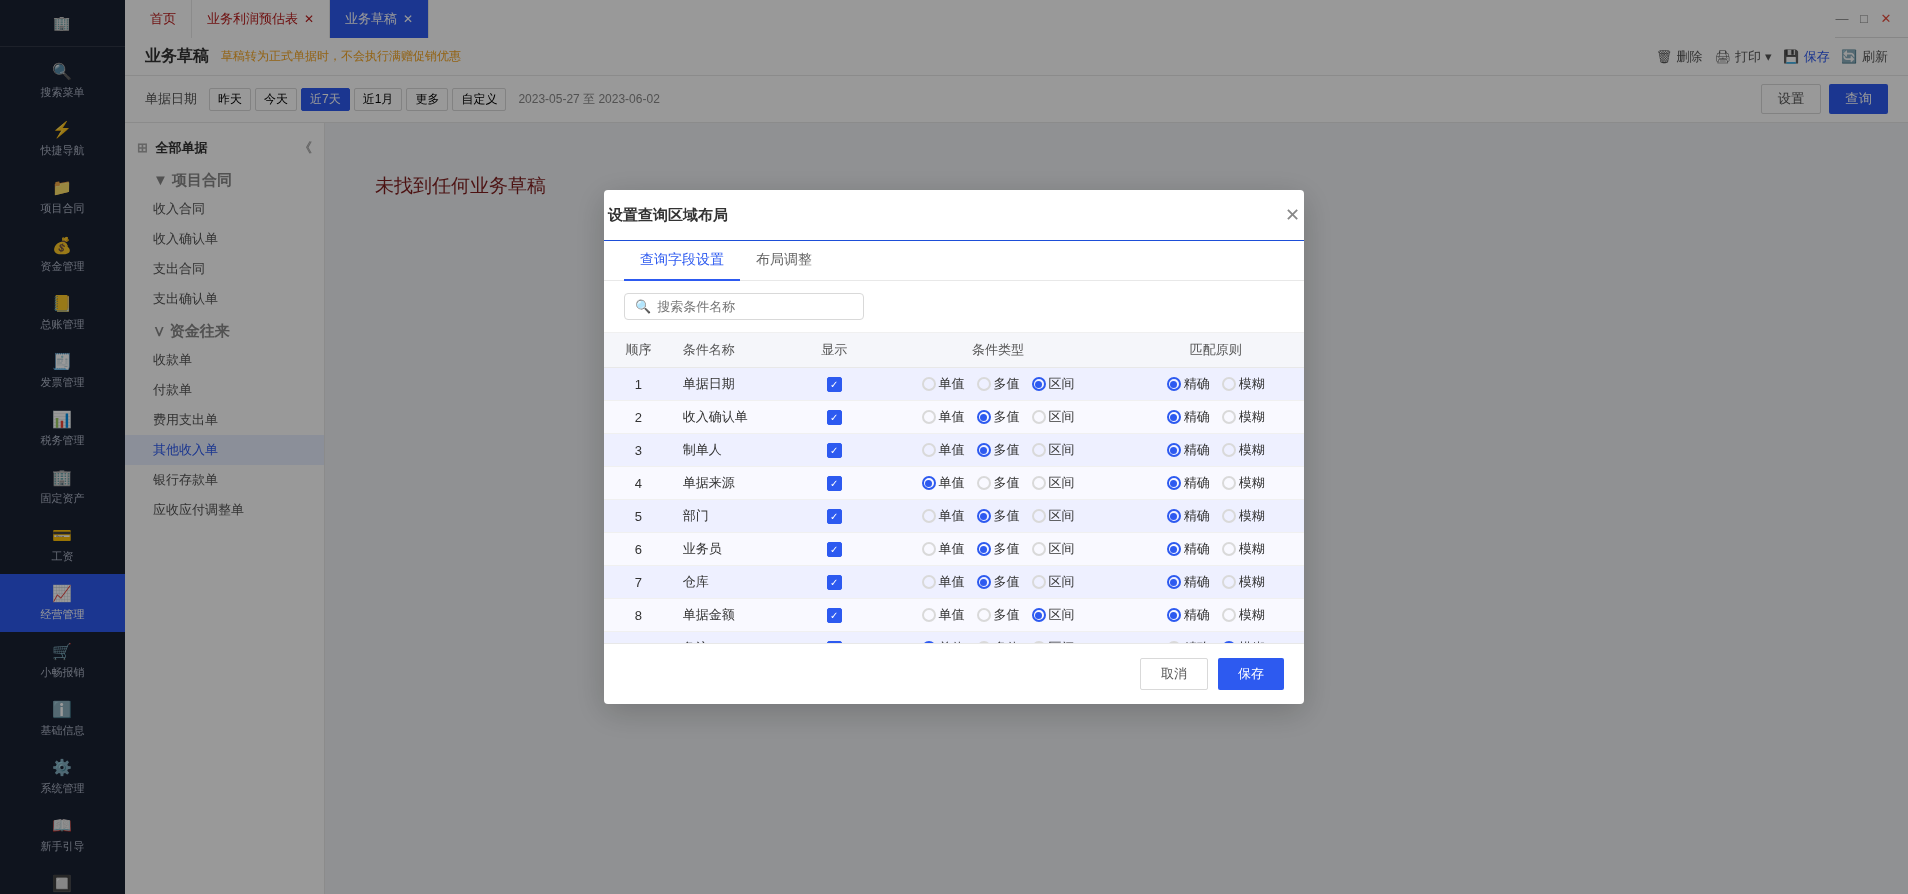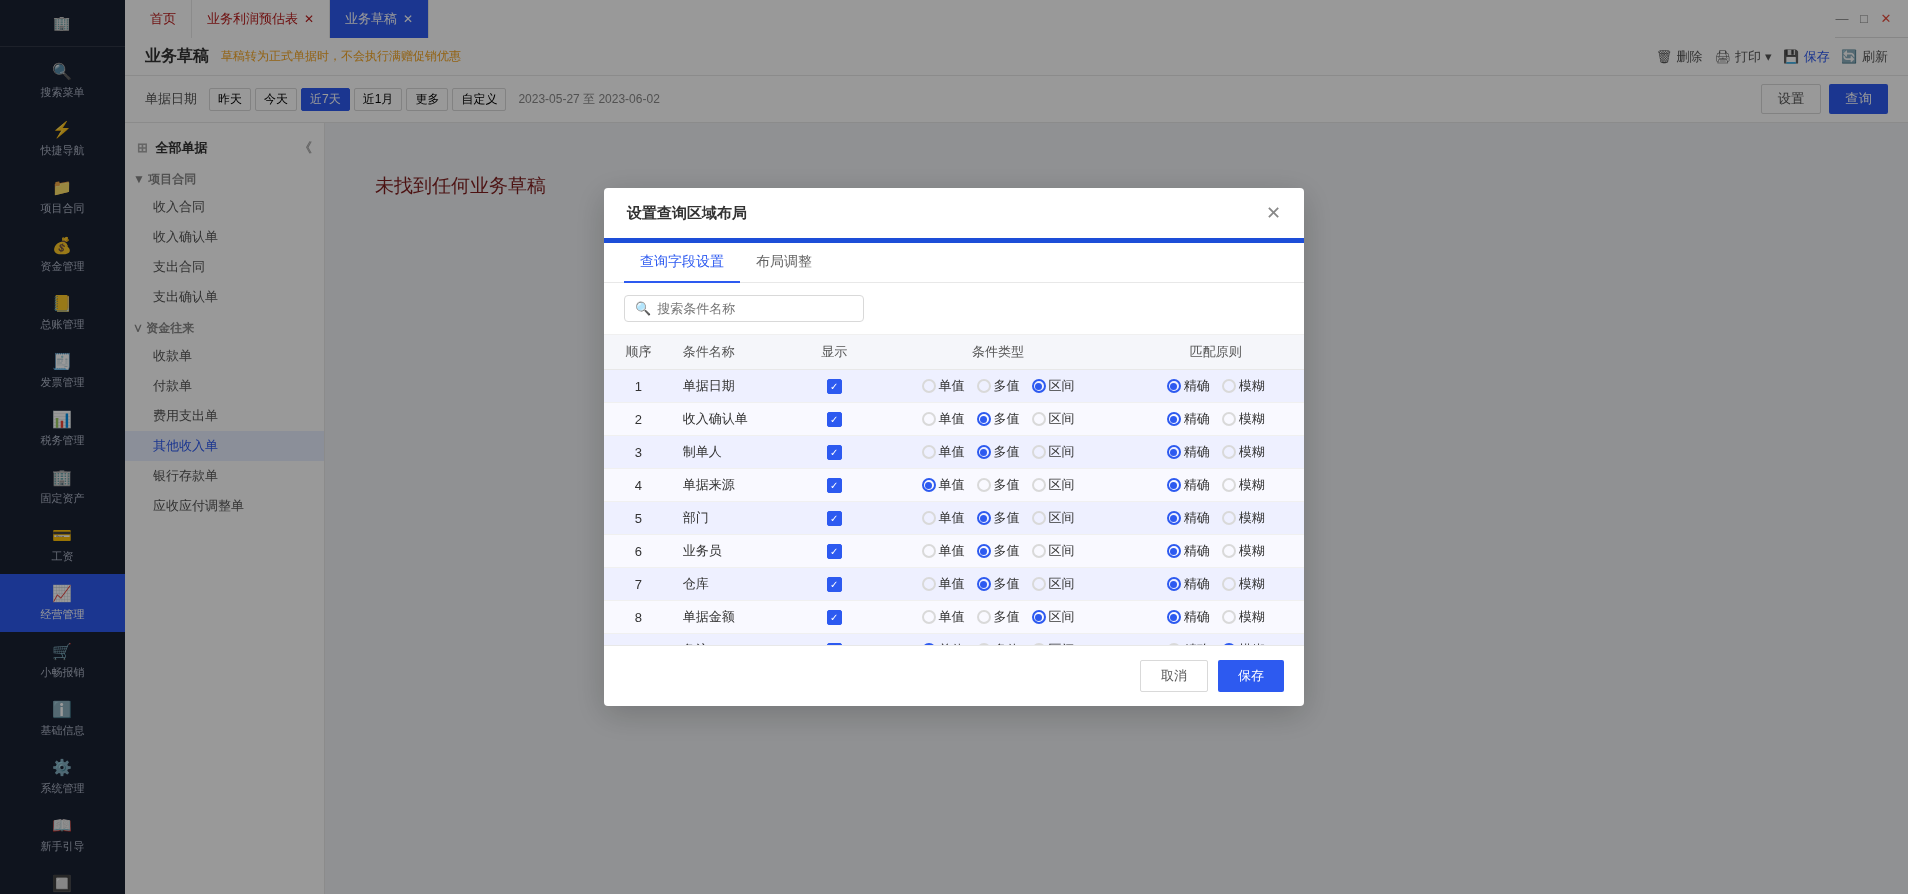--- a/index.html
+++ b/index.html
@@ -75,7 +75,7 @@
     }
     .tree-item.active { background: #e8efff; color: #2d5af0; }
     .tree-item.sub { padding-left: 28px; }
-    .tree-category { padding: 4px 8px; font-size: 12px; color: #888; font-weight: bold; margin-top: 4px; display: flex; align-items: center; gap: 4px; cursor: pointer; }
+    .tree-category { padding: 4px 28px; font-size: 15px; color: #888; font-weight: bold; margin-top: 4px; display: flex; align-items: center; gap: 4px; cursor: pointer; }
 
     
     .table-area { flex: 1; padding: 10px; overflow: auto; }

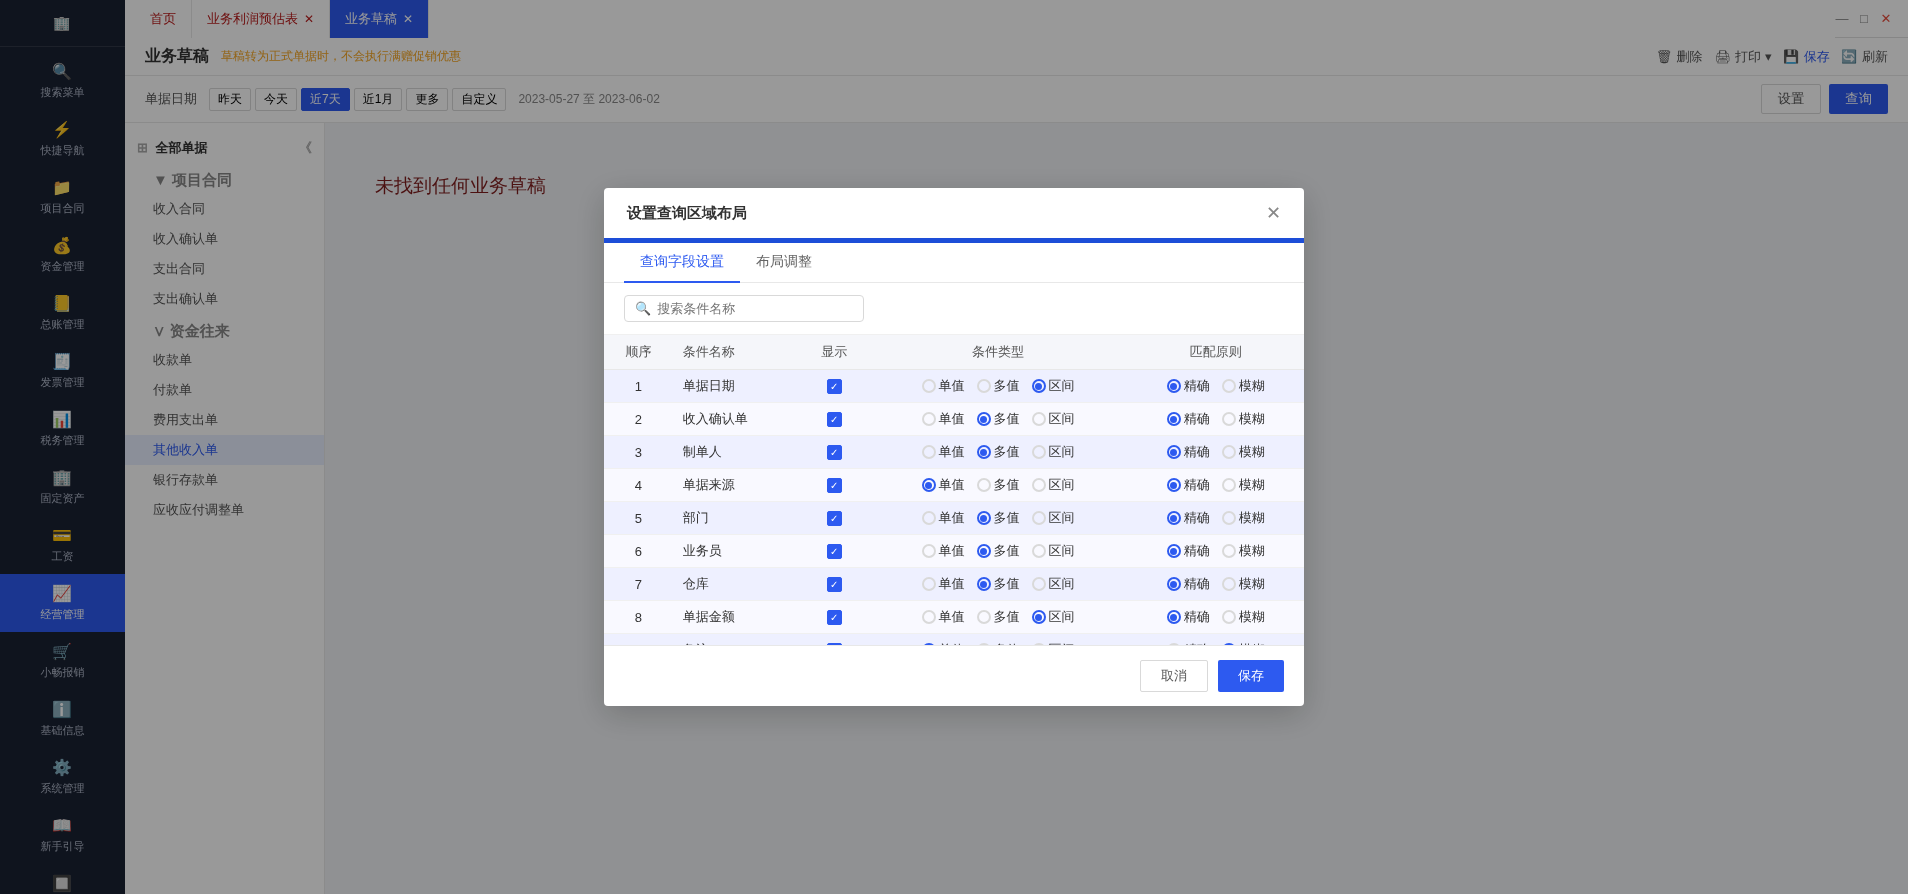--- a/index.html
+++ b/index.html
@@ -94,7 +94,7 @@
     }
     .dialog-header {
       display: flex; align-items: center; justify-content: space-between;
-      padding: 14px 23px; border-bottom: 5px solid #1d4ed8; flex-shrink: 0;
+      padding: 14px 4px; border-bottom: 1px solid #1d4ed8; flex-shrink: 0;
     }
     .dialog-title { font-size: 15px; font-weight: bold; color: #333; }
     .dialog-close { cursor: pointer; color: #888; font-size: 18px; }

